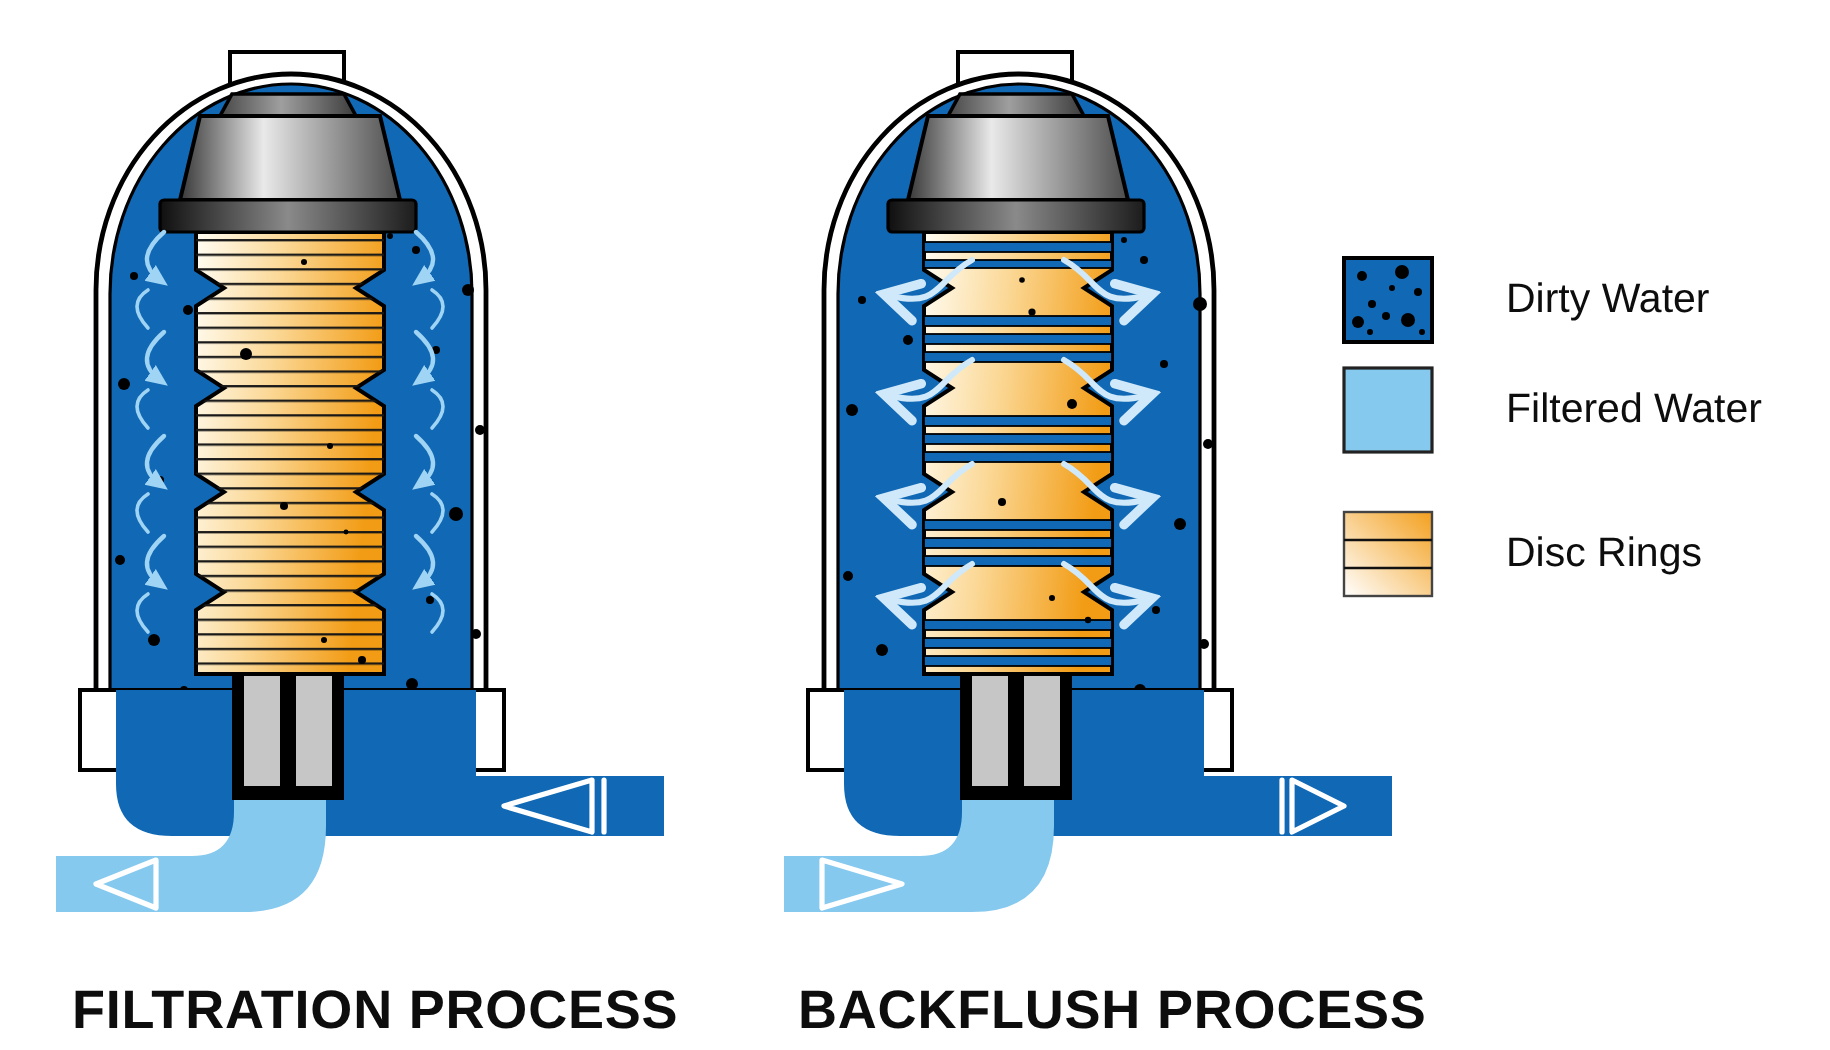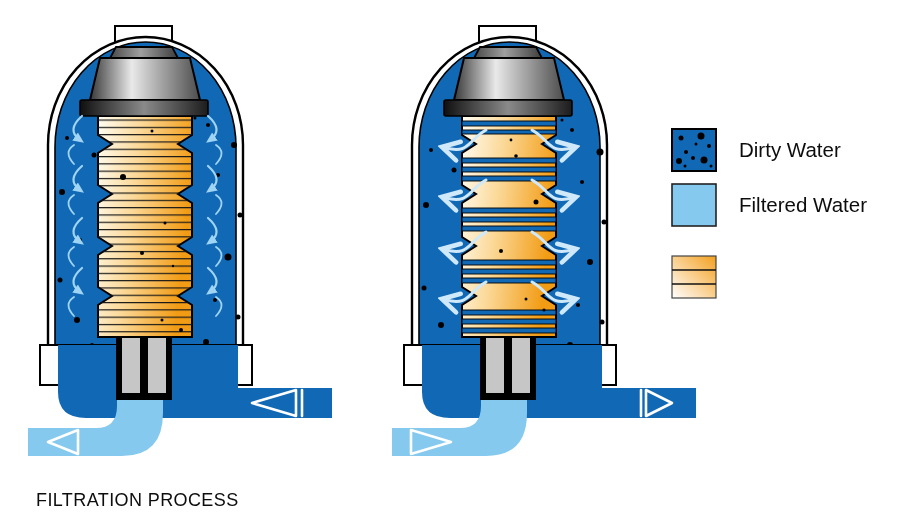--- a/index.html
+++ b/index.html
@@ -29,7 +29,7 @@
   .arr-big{stroke:#cfe9fa;fill:none;stroke-width:3;stroke-linecap:round;}
   .pipe-arrow{stroke:#fff;stroke-width:2.6;fill:none;stroke-linejoin:round;stroke-linecap:round;}
   .legend-row{position:absolute;left:671px;display:flex;align-items:center;}
-  .legend-label{margin-left:22px;font-size:20.5px;color:var(--c-text);white-space:nowrap;}
+  .legend-label{margin-left:36px;font-size:20.5px;color:var(--c-text);white-space:nowrap;}
   .sw{display:block;}
   .caption{position:absolute;top:490px;font-size:18px;font-weight:normal;
     letter-spacing:.4px;color:var(--c-text);white-space:nowrap;}

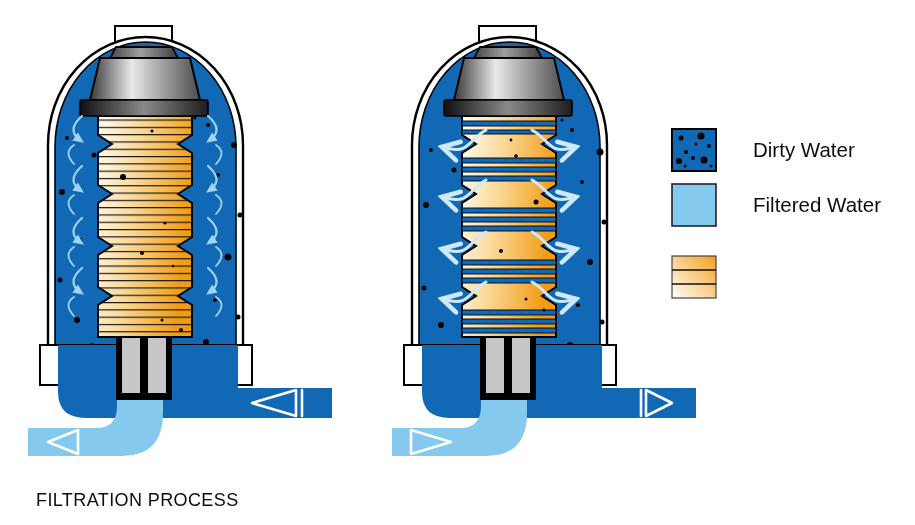--- a/index.html
+++ b/index.html
@@ -267,6 +267,7 @@
         <line x1="1" y1="15" x2="45" y2="15" stroke="#111" stroke-width="1.3"></line>
         <line x1="1" y1="29" x2="45" y2="29" stroke="#111" stroke-width="1.3"></line>
       </svg>
+      <span class="legend-label">Disc Rings</span>
     </div>
   </div>
 

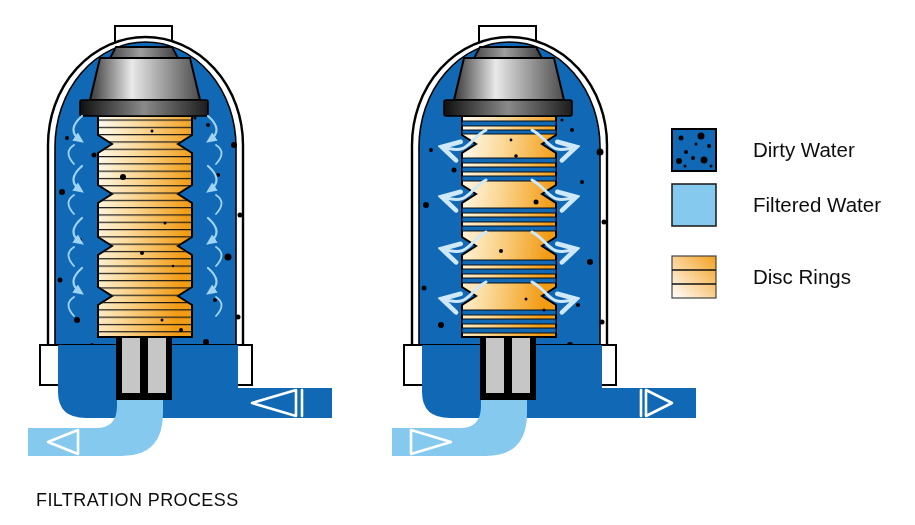--- a/index.html
+++ b/index.html
@@ -31,7 +31,7 @@
   .legend-row{position:absolute;left:671px;display:flex;align-items:center;}
   .legend-label{margin-left:36px;font-size:20.5px;color:var(--c-text);white-space:nowrap;}
   .sw{display:block;}
-  .caption{position:absolute;top:490px;font-size:18px;font-weight:normal;
+  .caption{position:absolute;top:490px;font-size:27px;font-weight:bold;
     letter-spacing:.4px;color:var(--c-text);white-space:nowrap;}
   .caption.left{left:36px;}
   .caption.right{left:399px;}

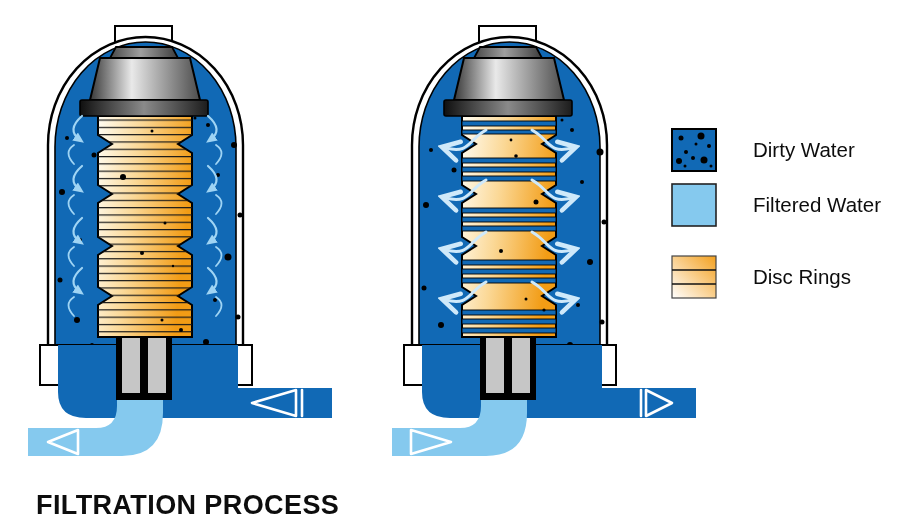--- a/index.html
+++ b/index.html
@@ -272,6 +272,7 @@
   </div>
 
   <div class="caption left">FILTRATION PROCESS</div>
+  <div class="caption right">BACKFLUSH PROCESS</div>
 </div>
 
 </body></html>

